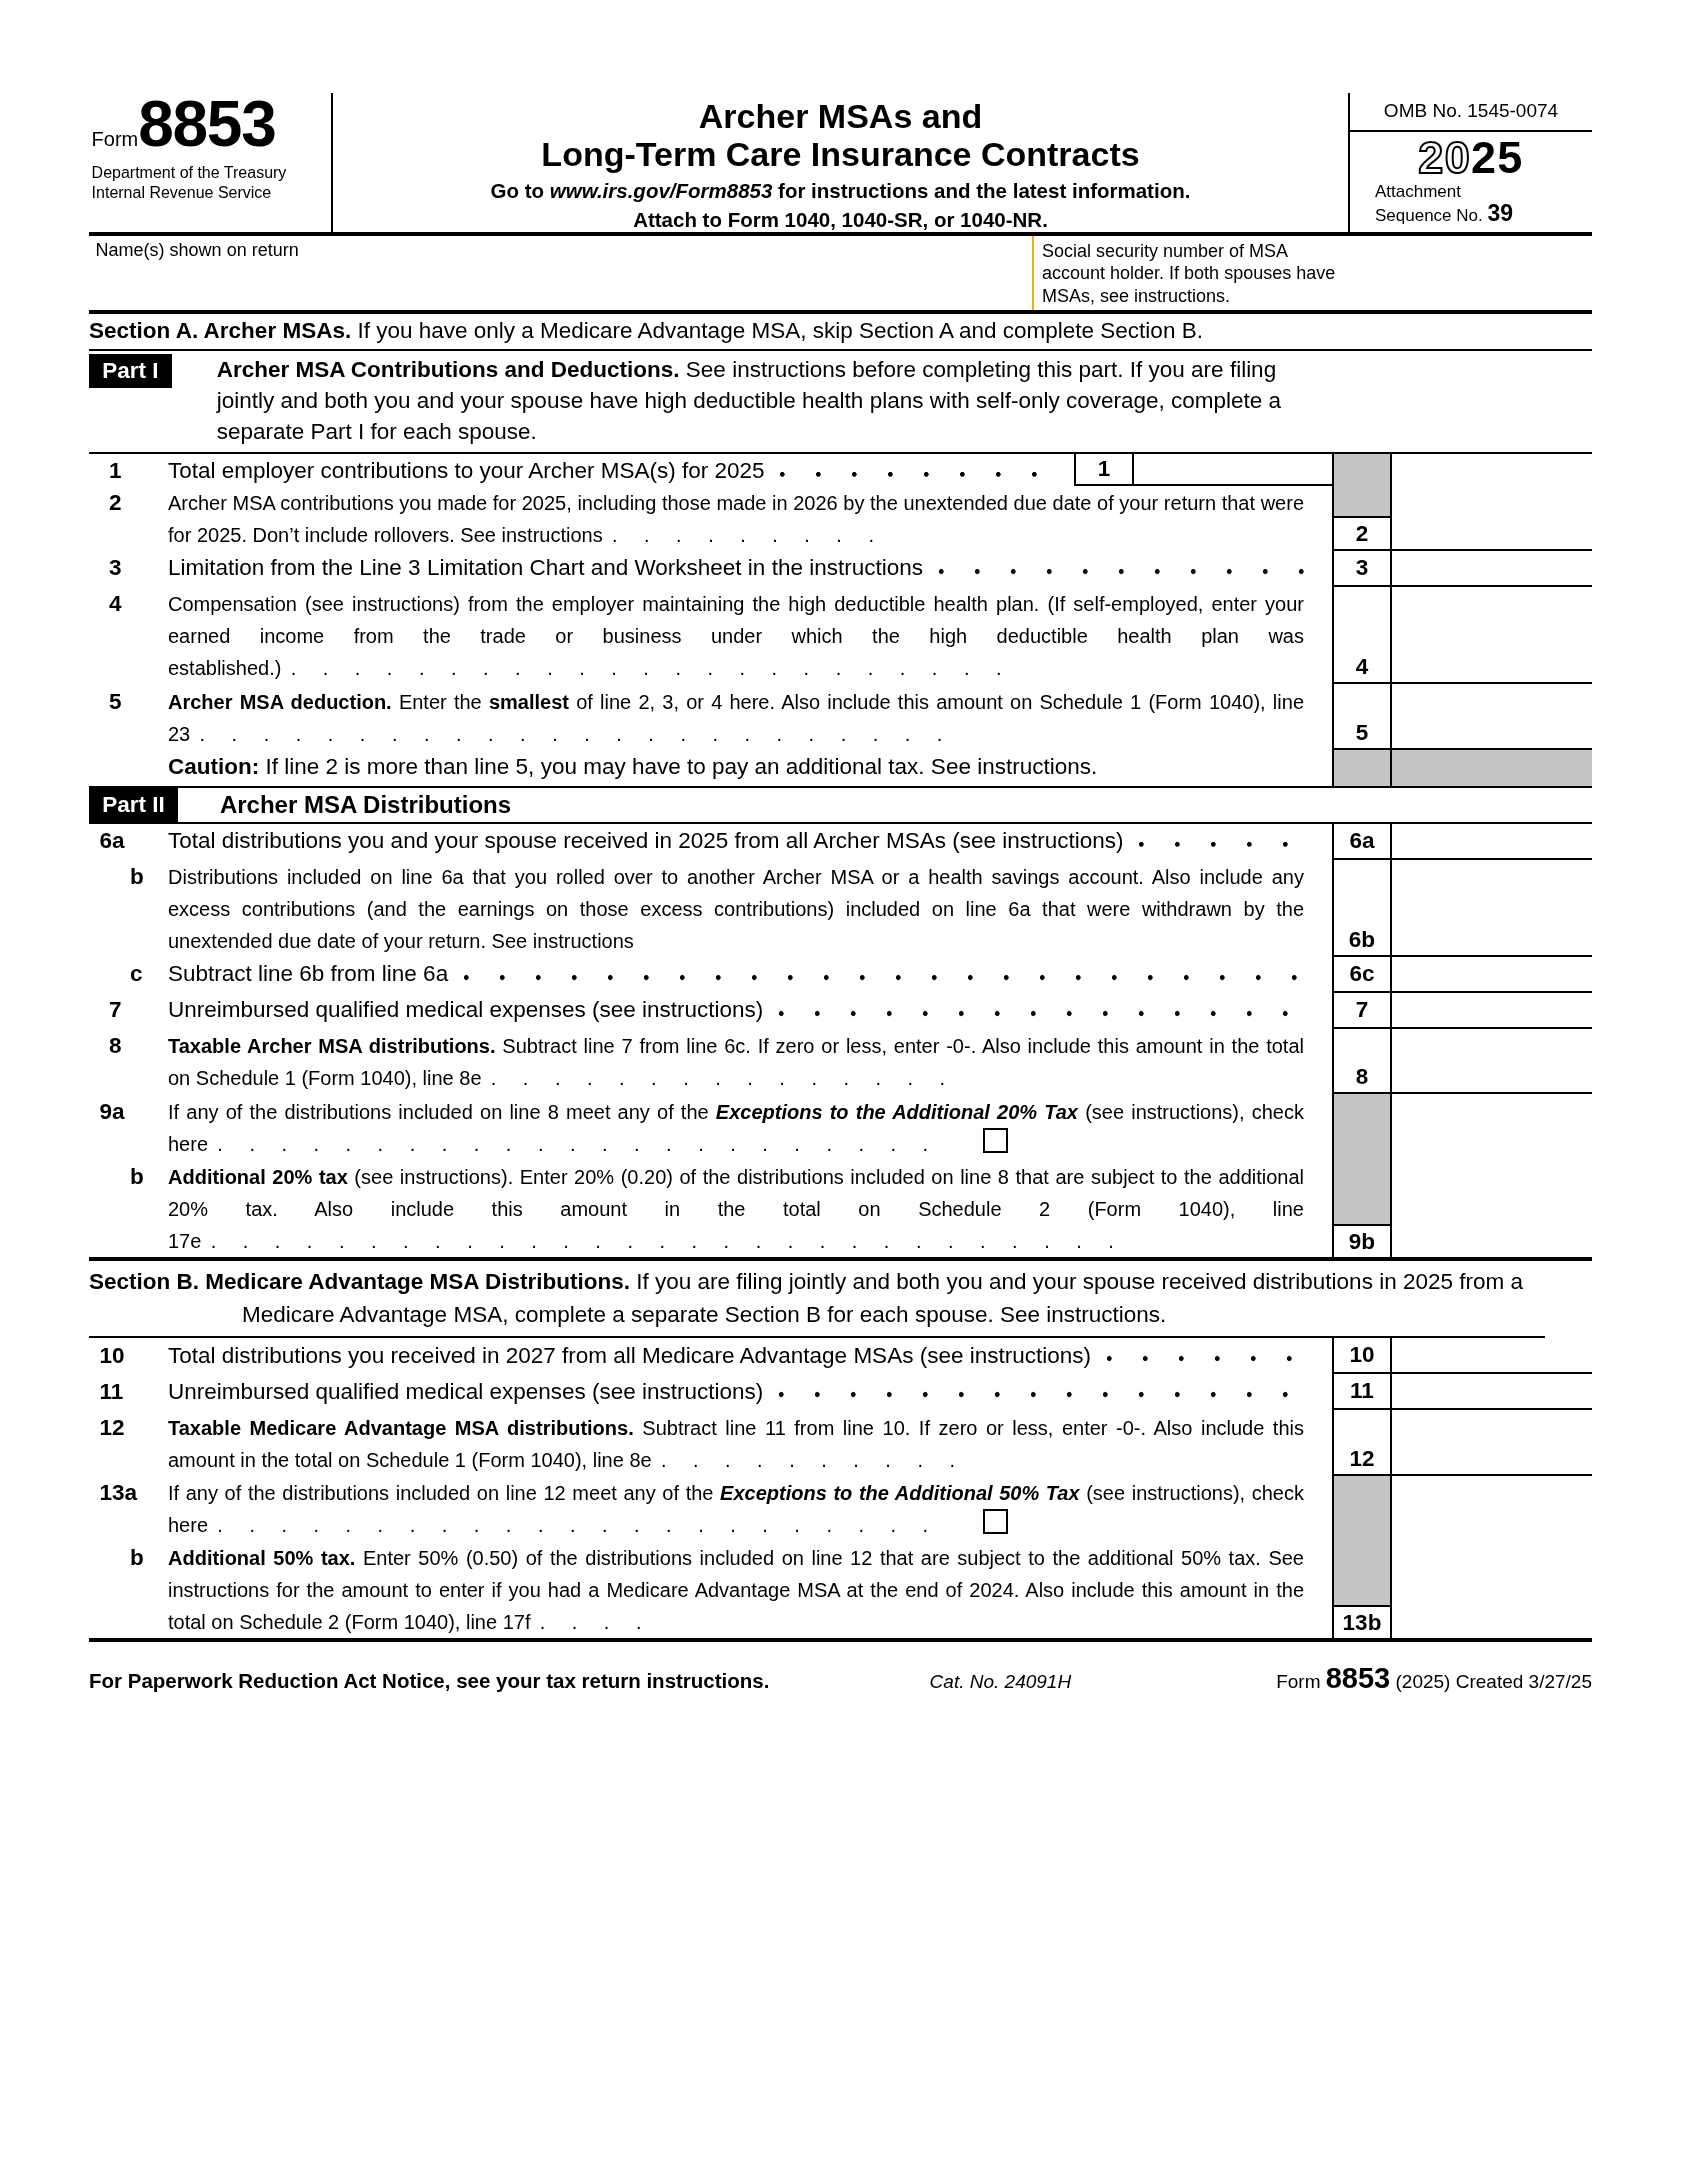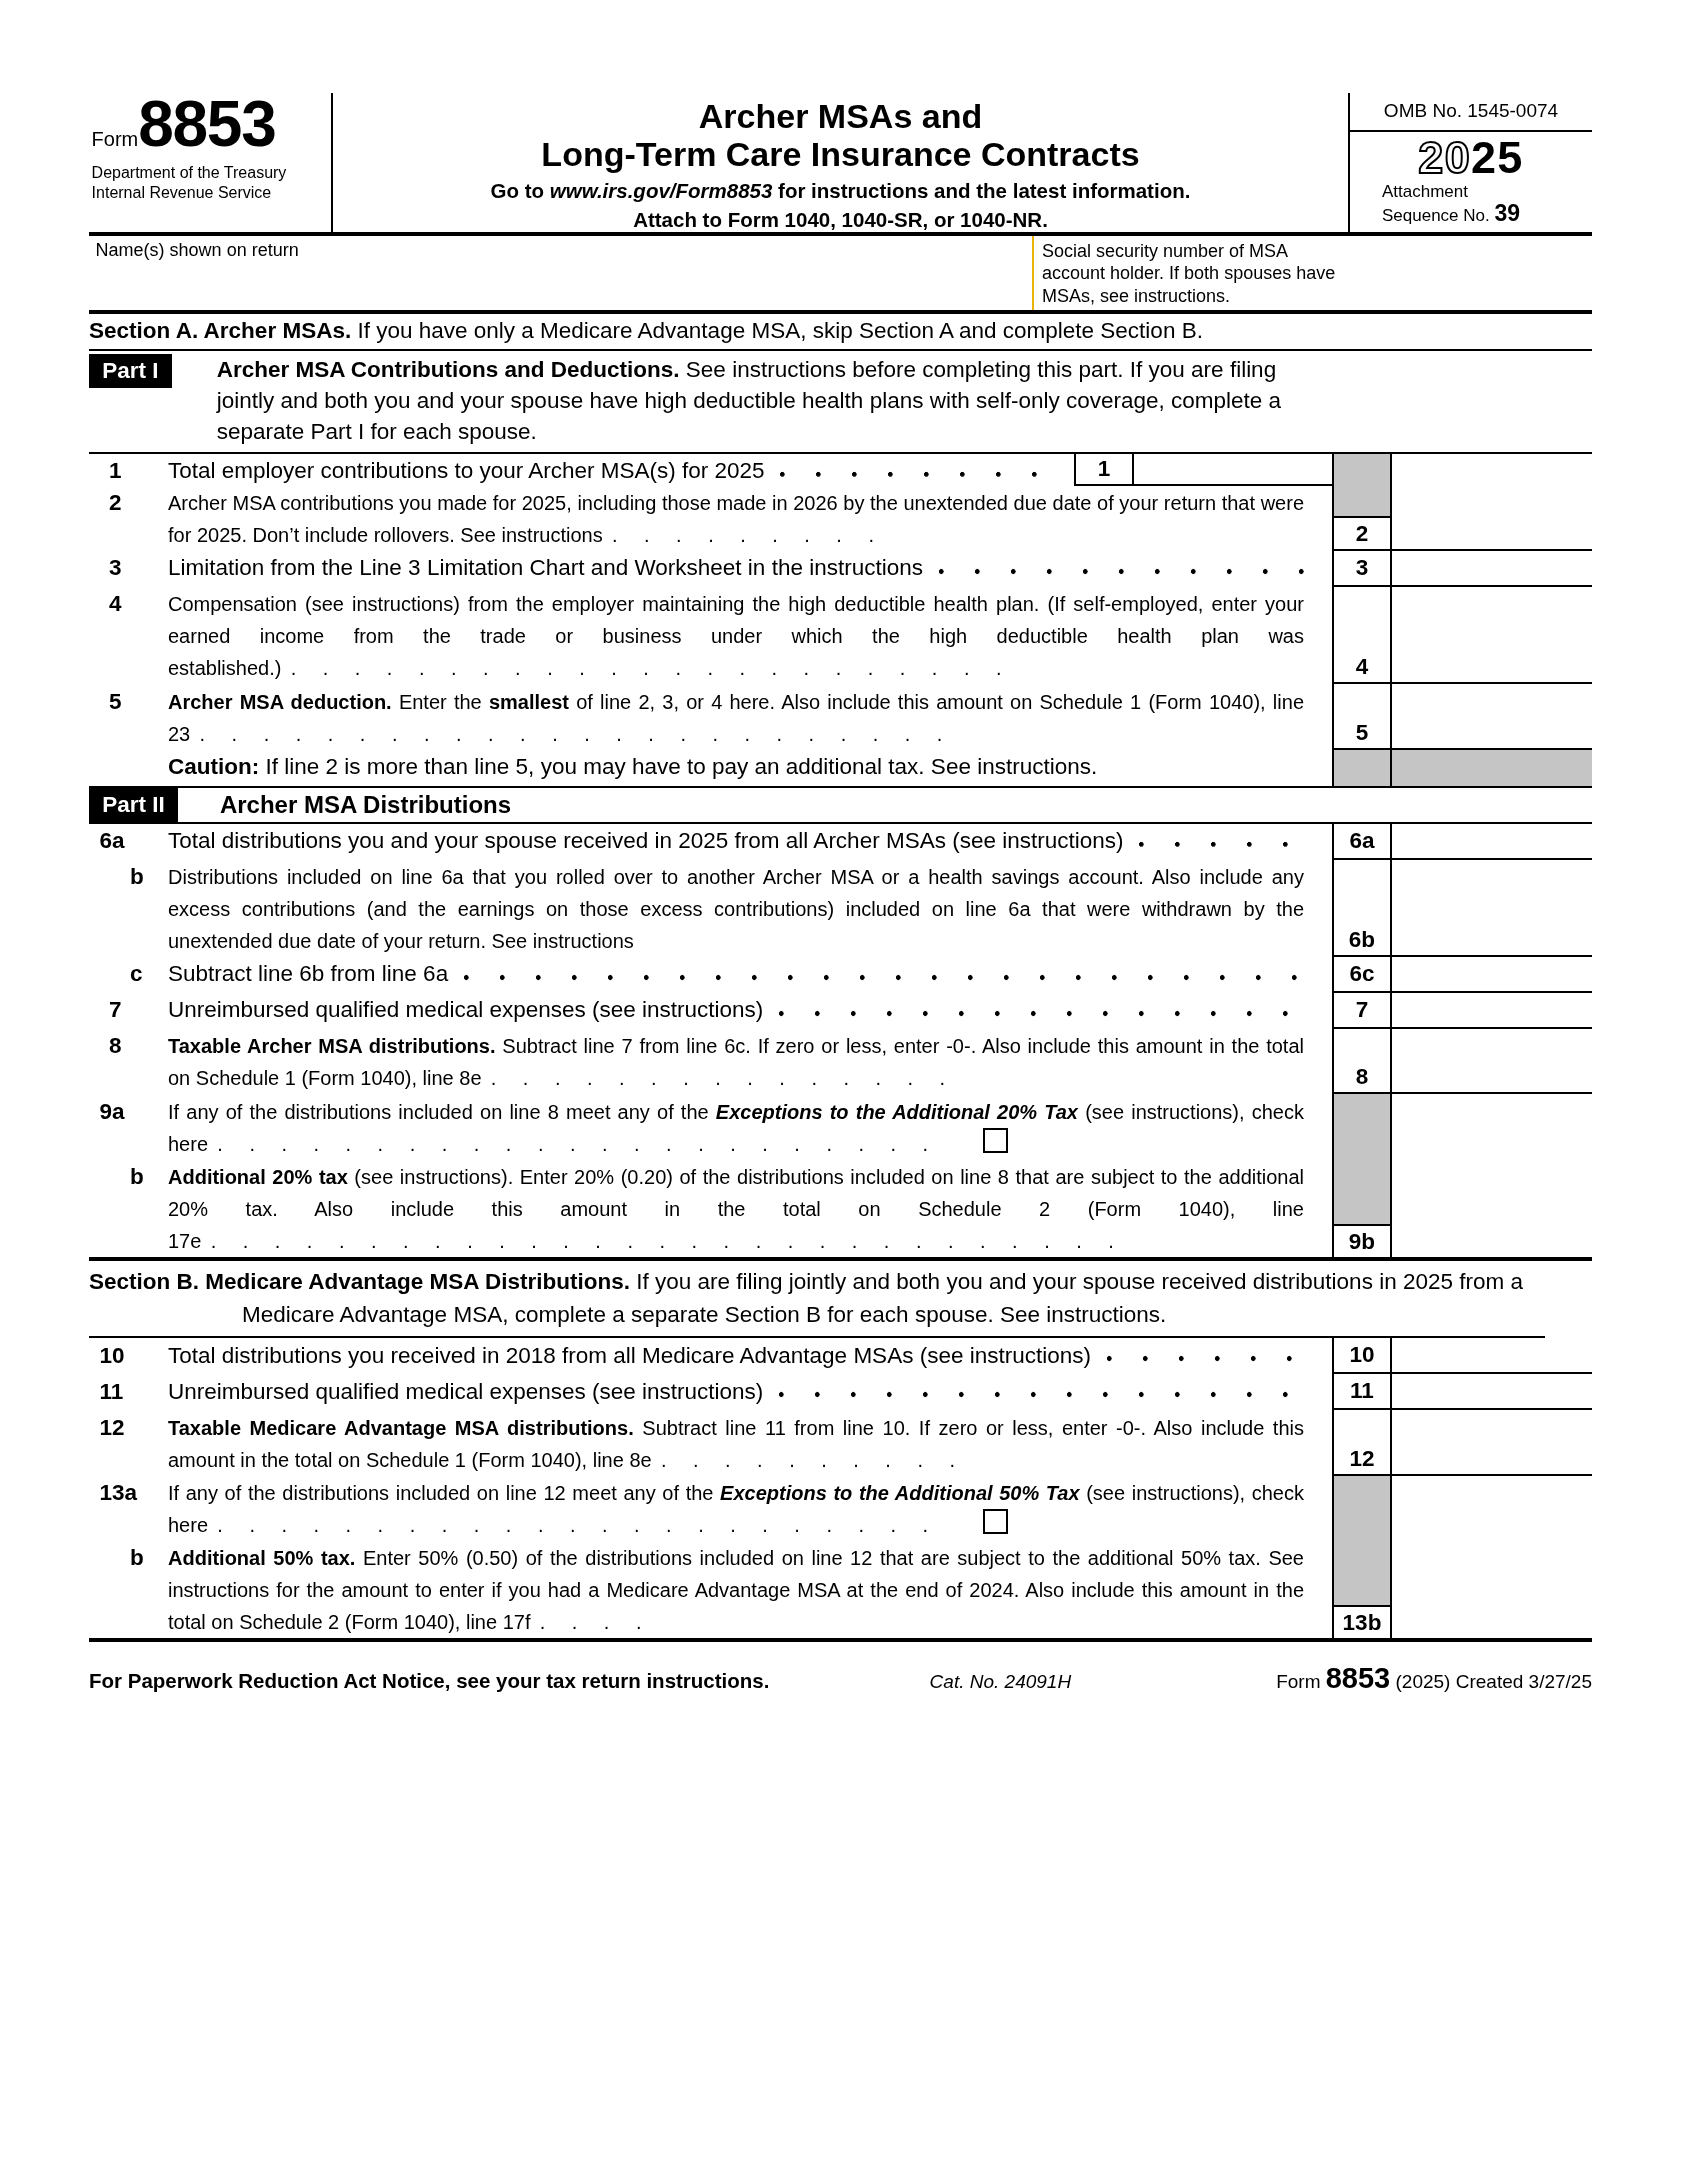--- a/index.html
+++ b/index.html
@@ -23,7 +23,7 @@
   .omb { font-size: 19px; text-align: center; padding: 6.6px 2.6px 8px 2.6px; border-bottom: 2px solid #000; }
   .year { font-size: 45px; font-weight: bold; text-align: center; line-height: 48px; margin-top: 2.6px; letter-spacing: 1.3px; }
   .year .outline { color: #fff; -webkit-text-stroke: 2px #000; }
-  .attseq { font-size: 17px; line-height: 20.5px; padding-left: 32px; }
+  .attseq { font-size: 17px; line-height: 20.5px; padding-left: 25px; }
   .attseq .seqno { font-size: 23px; font-weight: bold; }
 
   

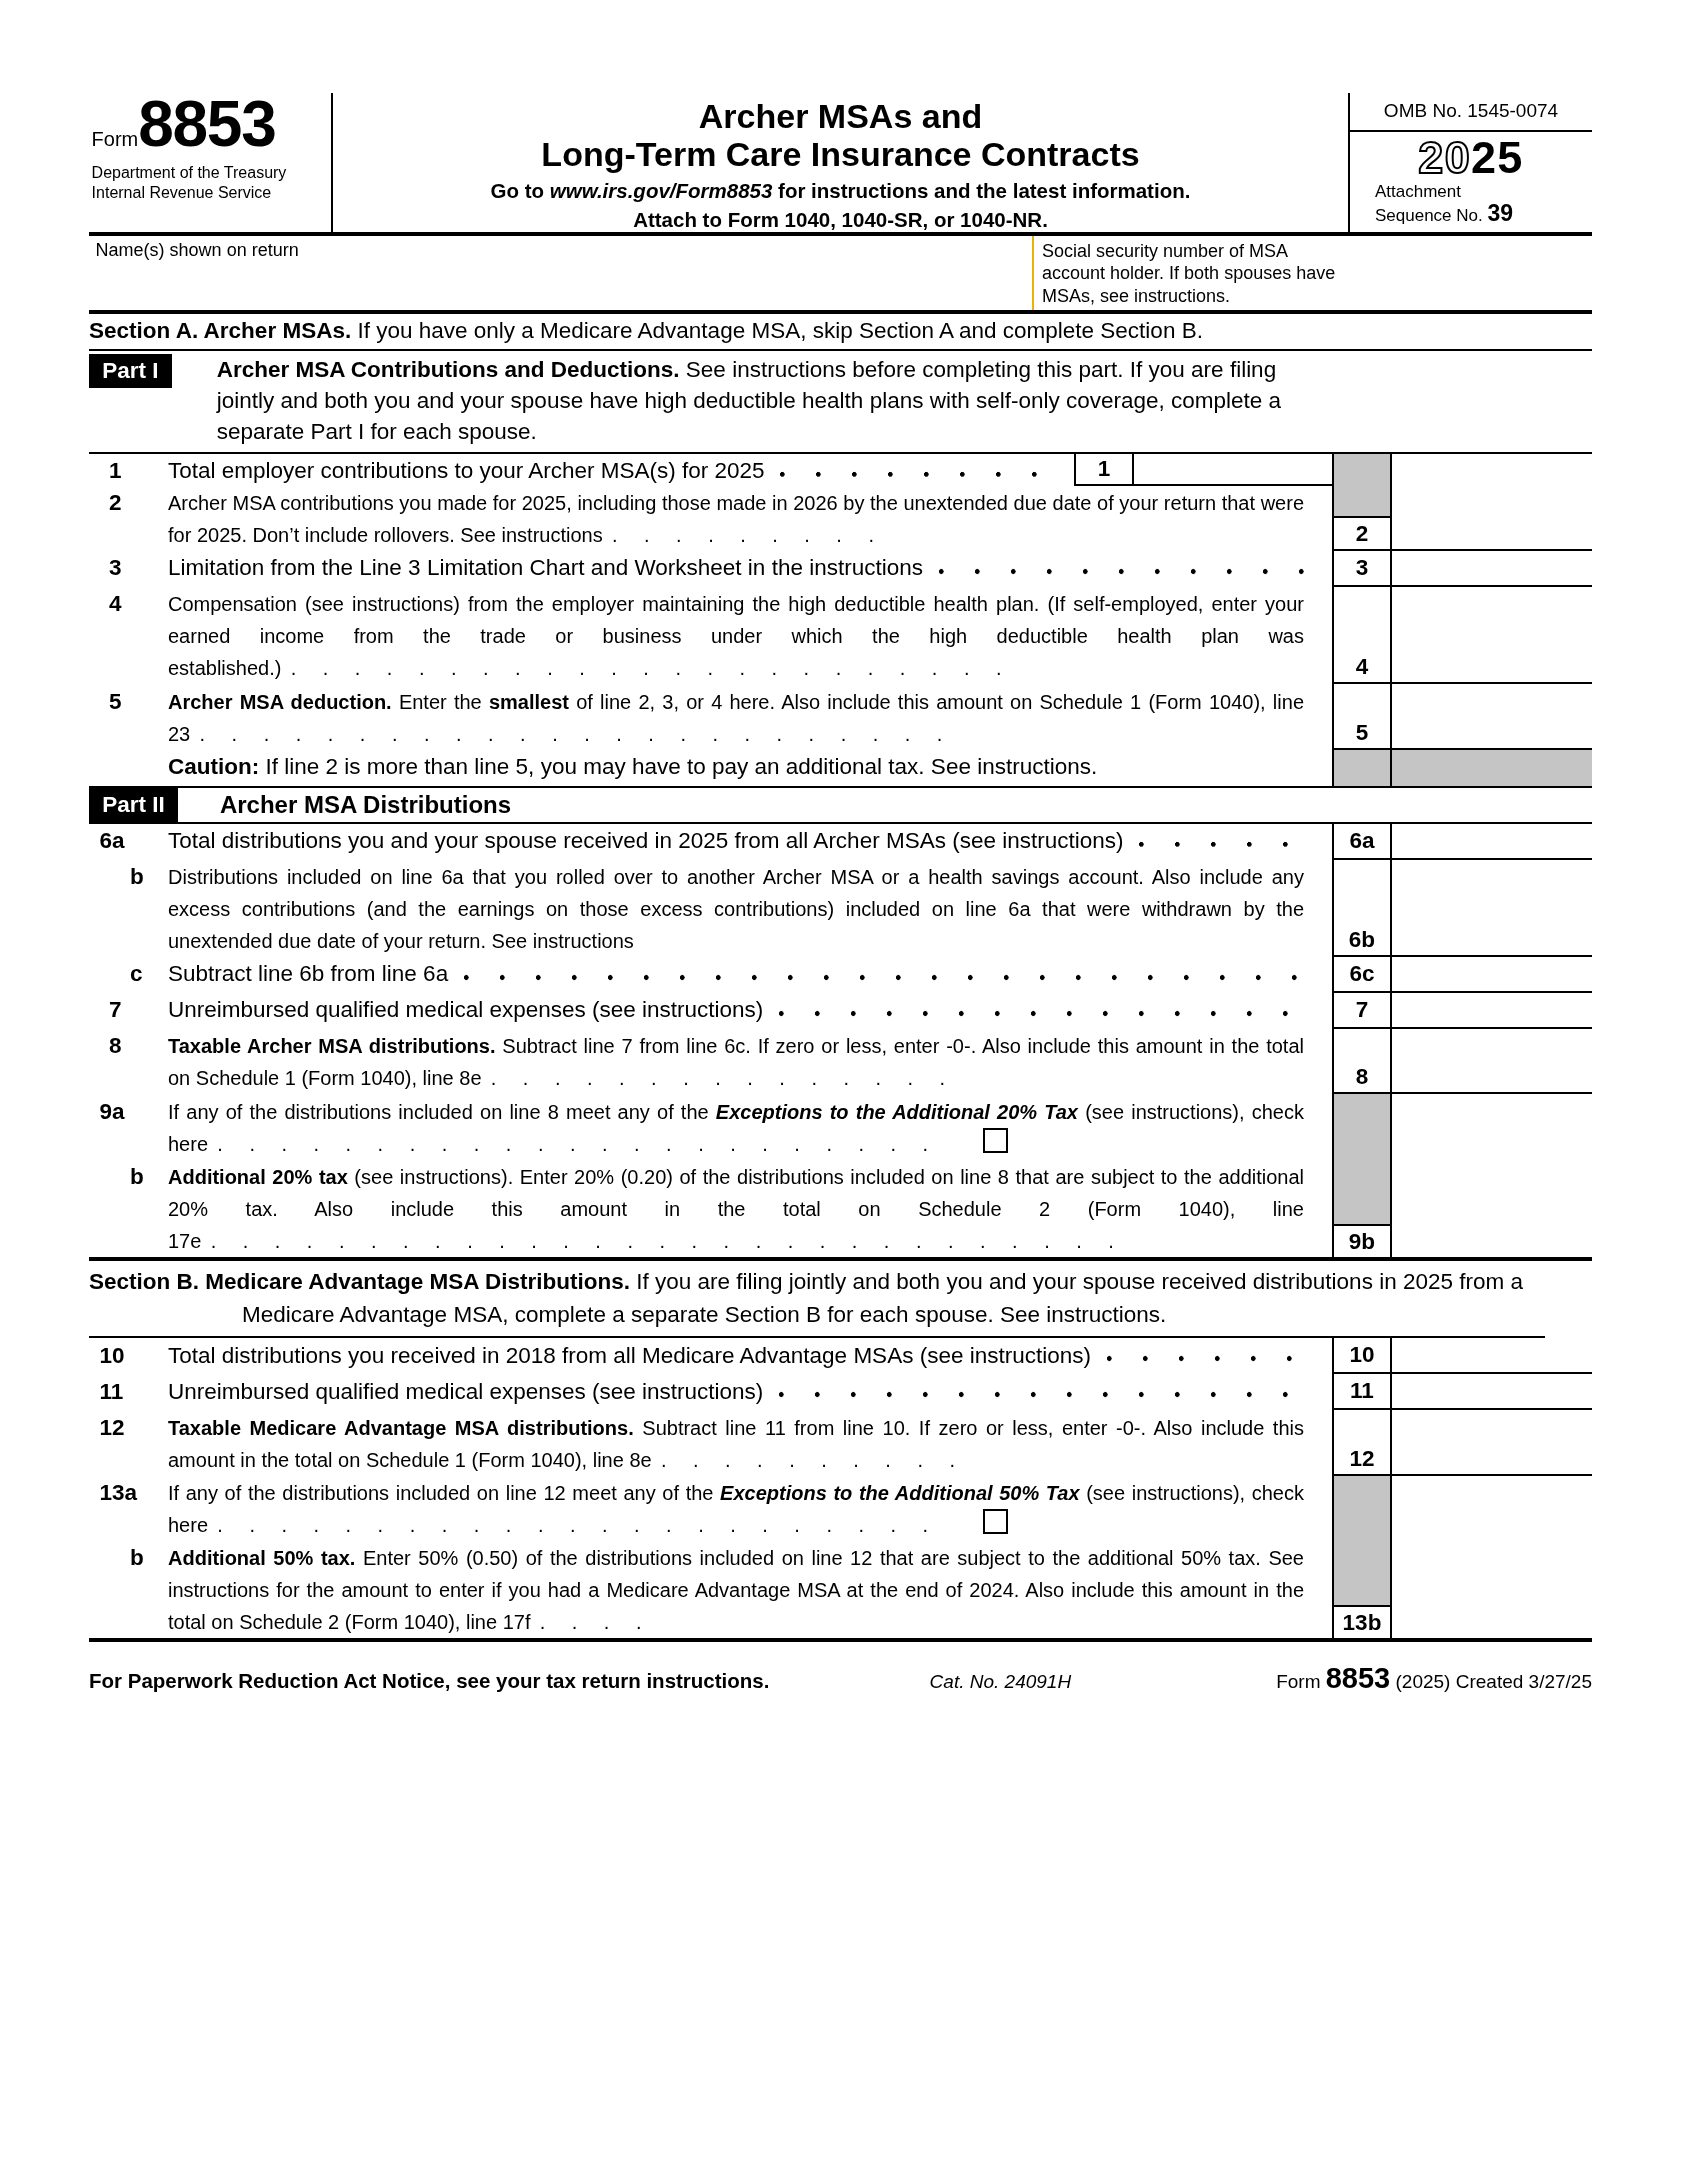--- a/index.html
+++ b/index.html
@@ -301,7 +301,7 @@
     <div class="band s">
       <div class="desc">
         <div class="ln wide">10</div>
-        <div class="txts">Total distributions you received in 2018 from all Medicare Advantage MSAs (see instructions)</div>
+        <div class="txts">Total distributions you received in 2027 from all Medicare Advantage MSAs (see instructions)</div>
         <div class="lead"></div>
       </div>
       <div class="ncol rb">

